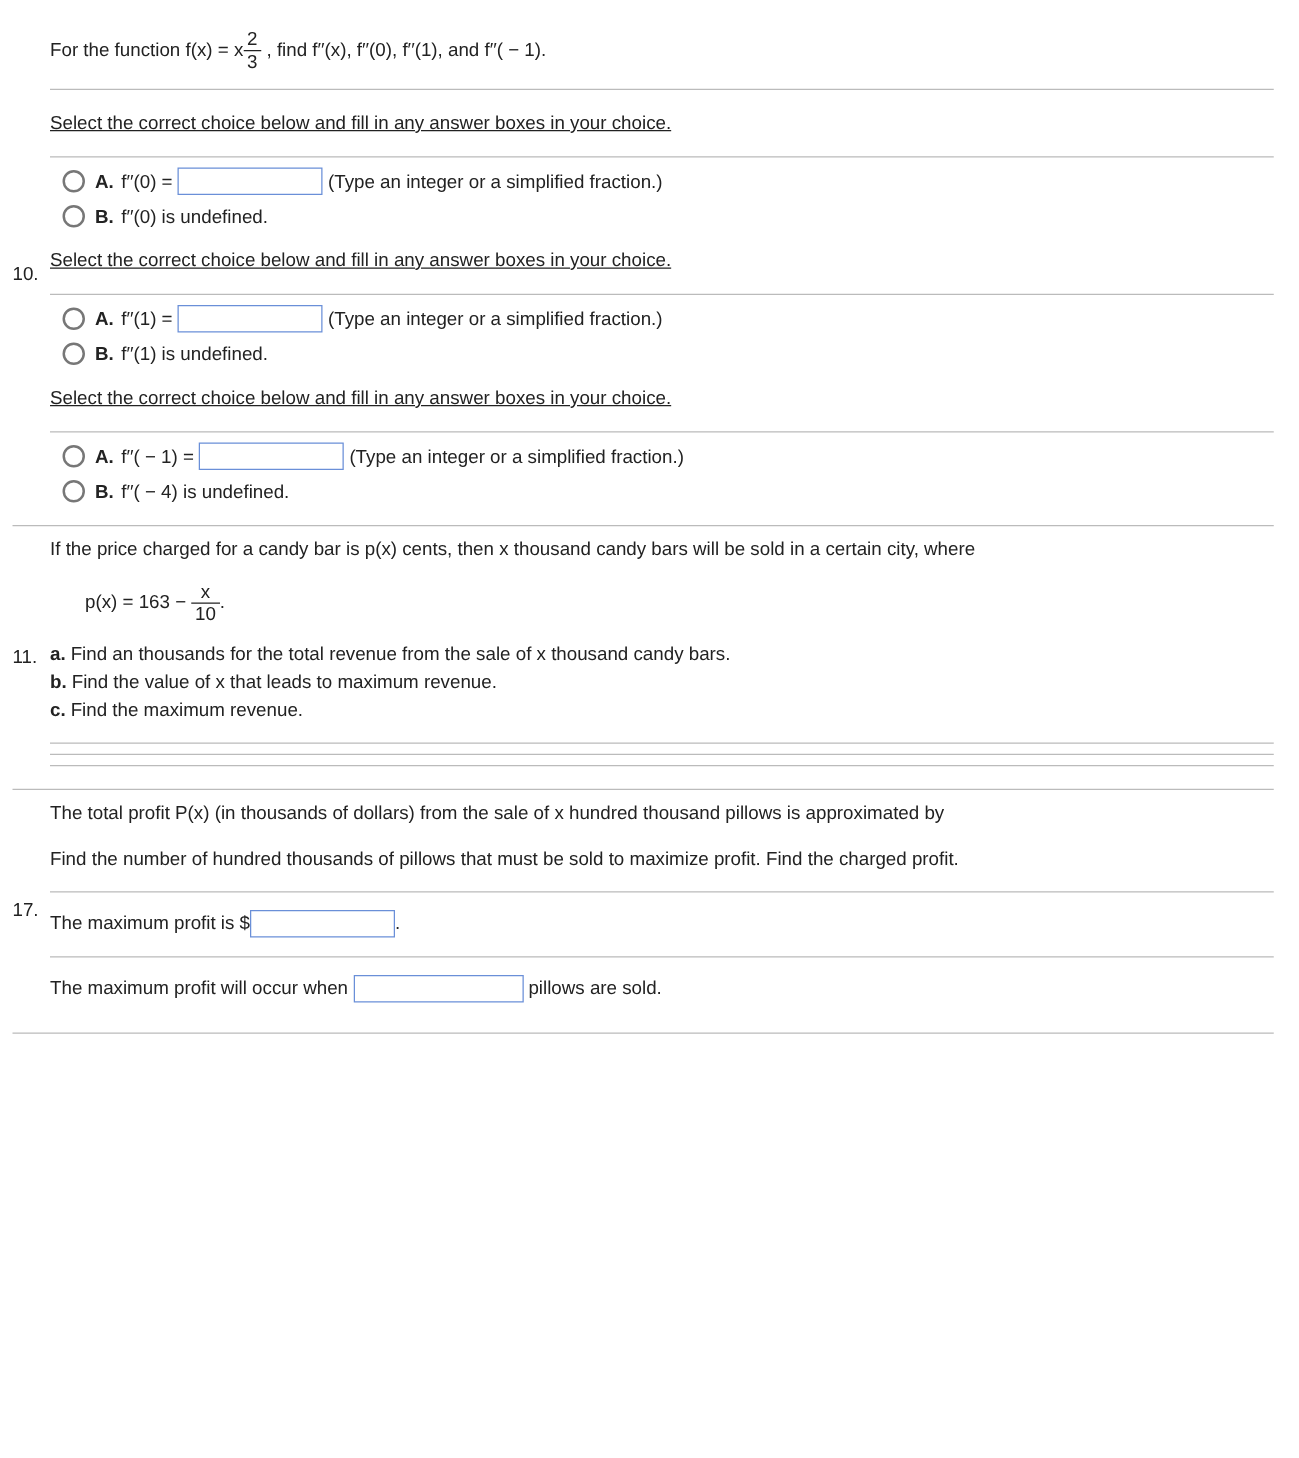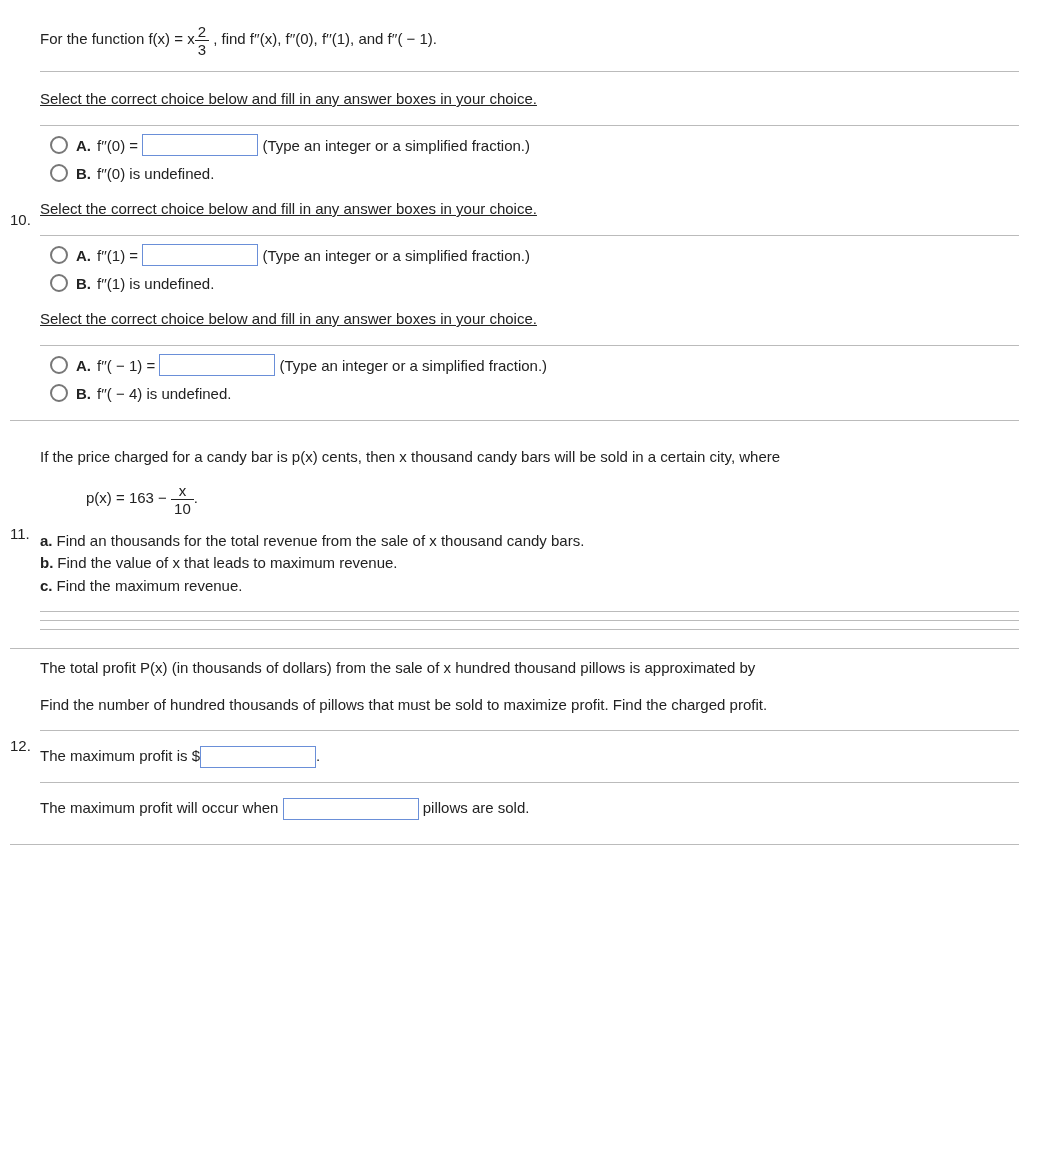--- a/index.html
+++ b/index.html
@@ -155,7 +155,7 @@
   <div class="qnum" style="padding-top:0">11.</div>
   <div class="qbody">
 
-    <div class="row" style="margin-top:17px">If the price charged for a candy bar is p(x) cents, then x thousand candy bars will be sold in a certain city, where</div>
+    <div class="row" style="margin-top:0">If the price charged for a candy bar is p(x) cents, then x thousand candy bars will be sold in a certain city, where</div>
 
     <div class="row" style="margin-left:46px">
       <span>p(x) = 163 − </span><span class="frac"><span class="num">x</span><span class="den">10</span></span><span>.</span>

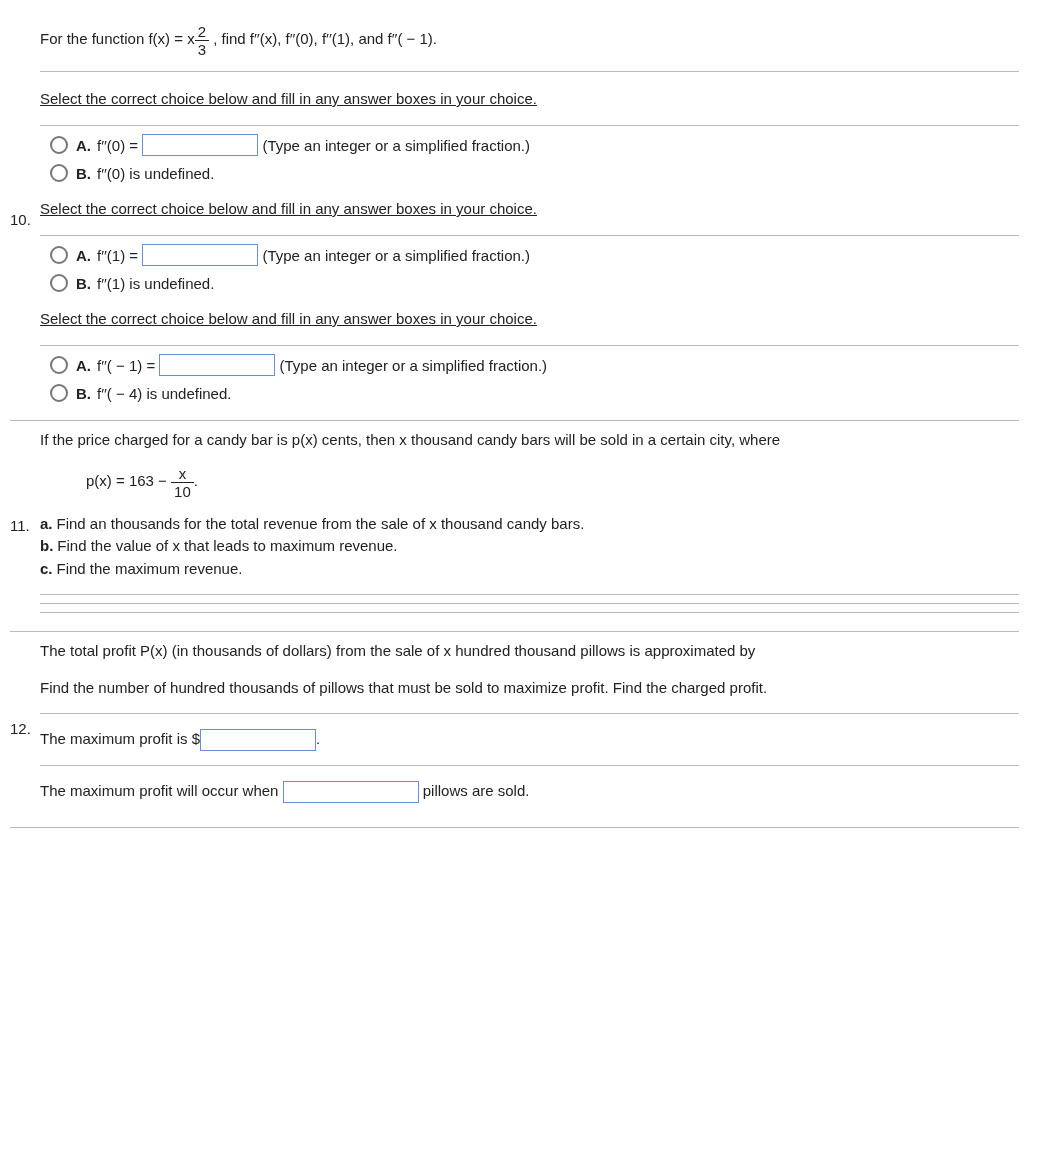--- a/index.html
+++ b/index.html
@@ -157,7 +157,7 @@
 
     <div class="row" style="margin-top:0">If the price charged for a candy bar is p(x) cents, then x thousand candy bars will be sold in a certain city, where</div>
 
-    <div class="row" style="margin-left:46px">
+    <div class="row" style="margin-left:28px">
       <span>p(x) = 163 − </span><span class="frac"><span class="num">x</span><span class="den">10</span></span><span>.</span>
     </div>
 

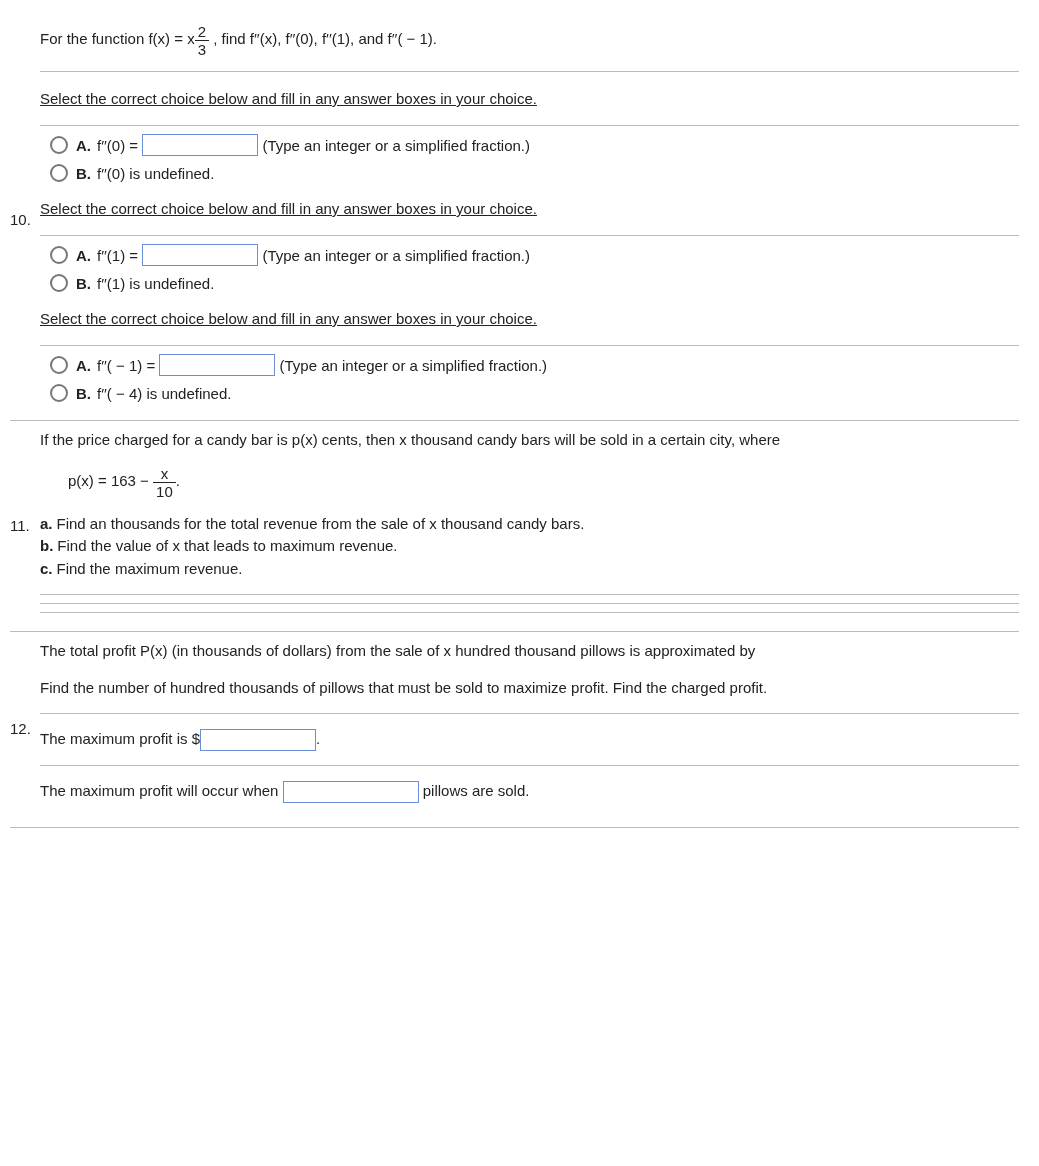--- a/index.html
+++ b/index.html
@@ -182,7 +182,7 @@
 <hr class="hr">
 
 <div class="question">
-  <div class="qnum" style="padding-top:0">12.</div>
+  <div class="qnum" style="padding-top:0">17.</div>
   <div class="qbody">
 
     <div class="row" style="margin-top:0">The total profit P(x) (in thousands of dollars) from the sale of x hundred thousand pillows is approximated by</div>

